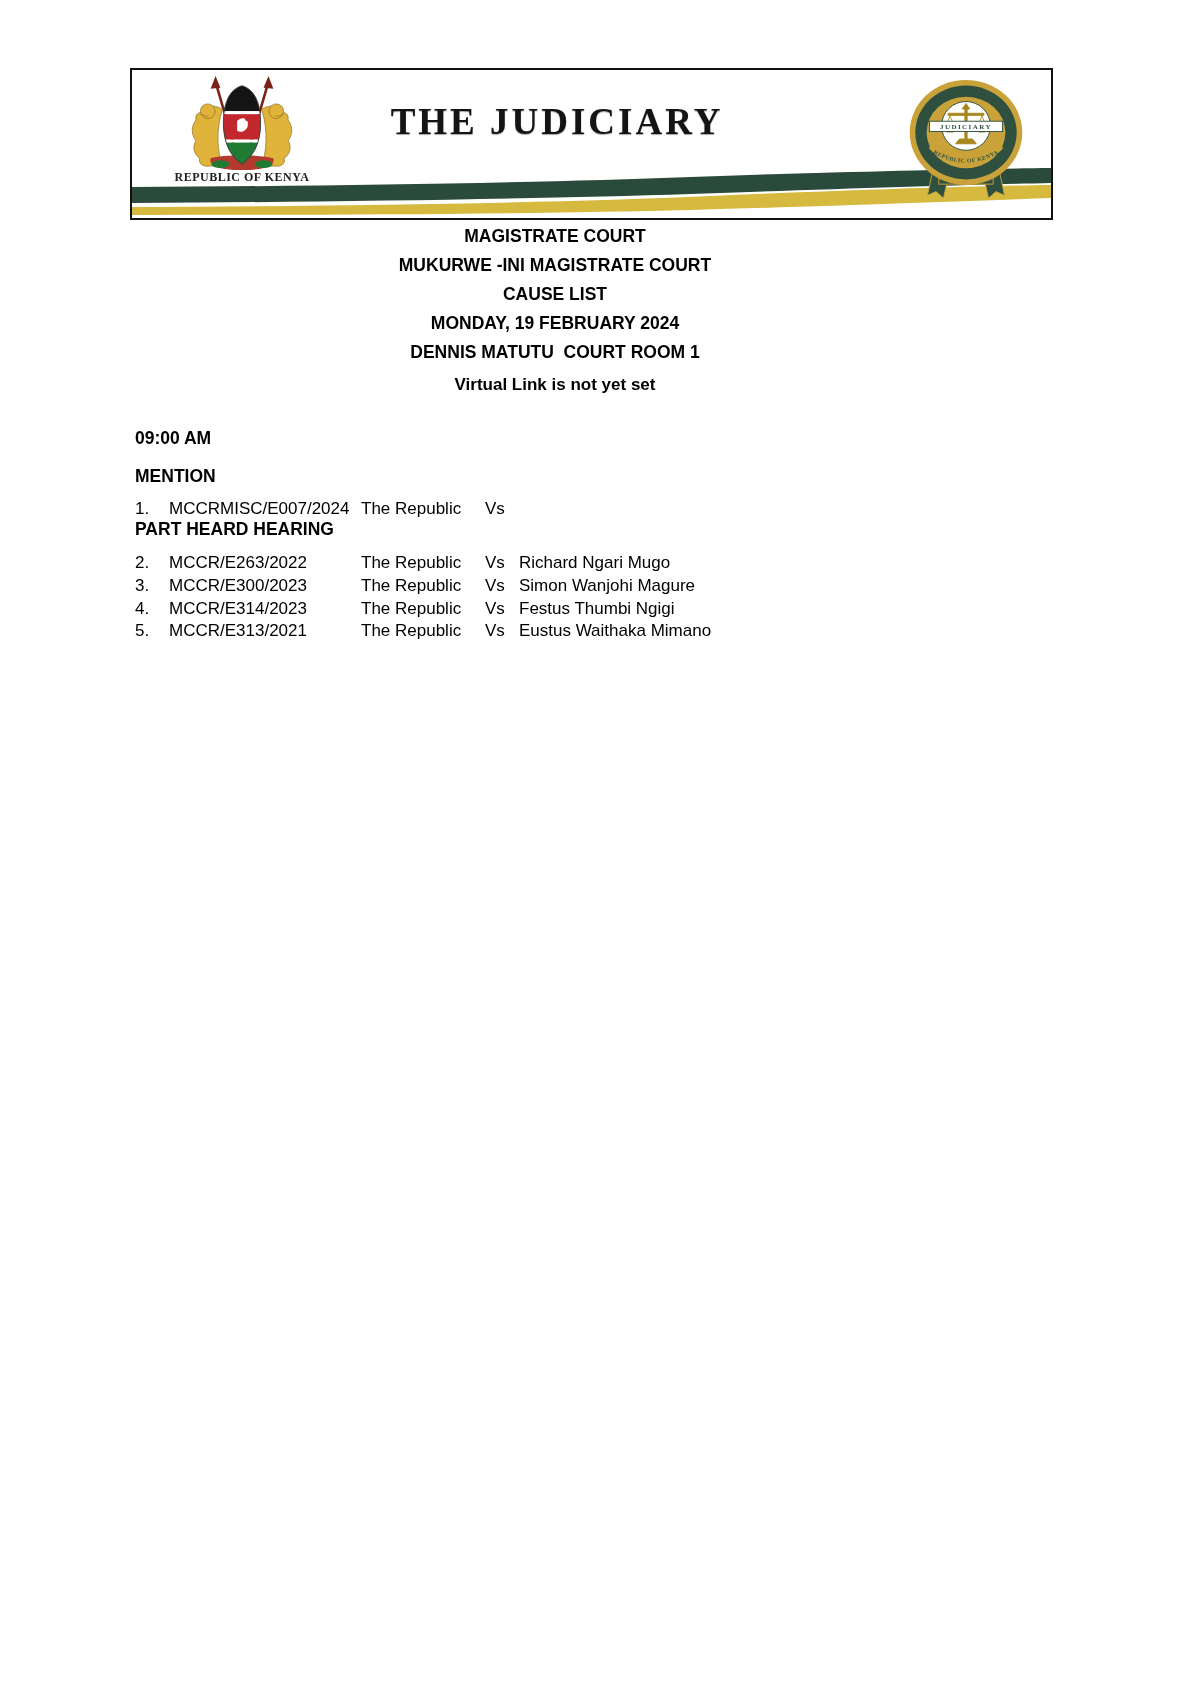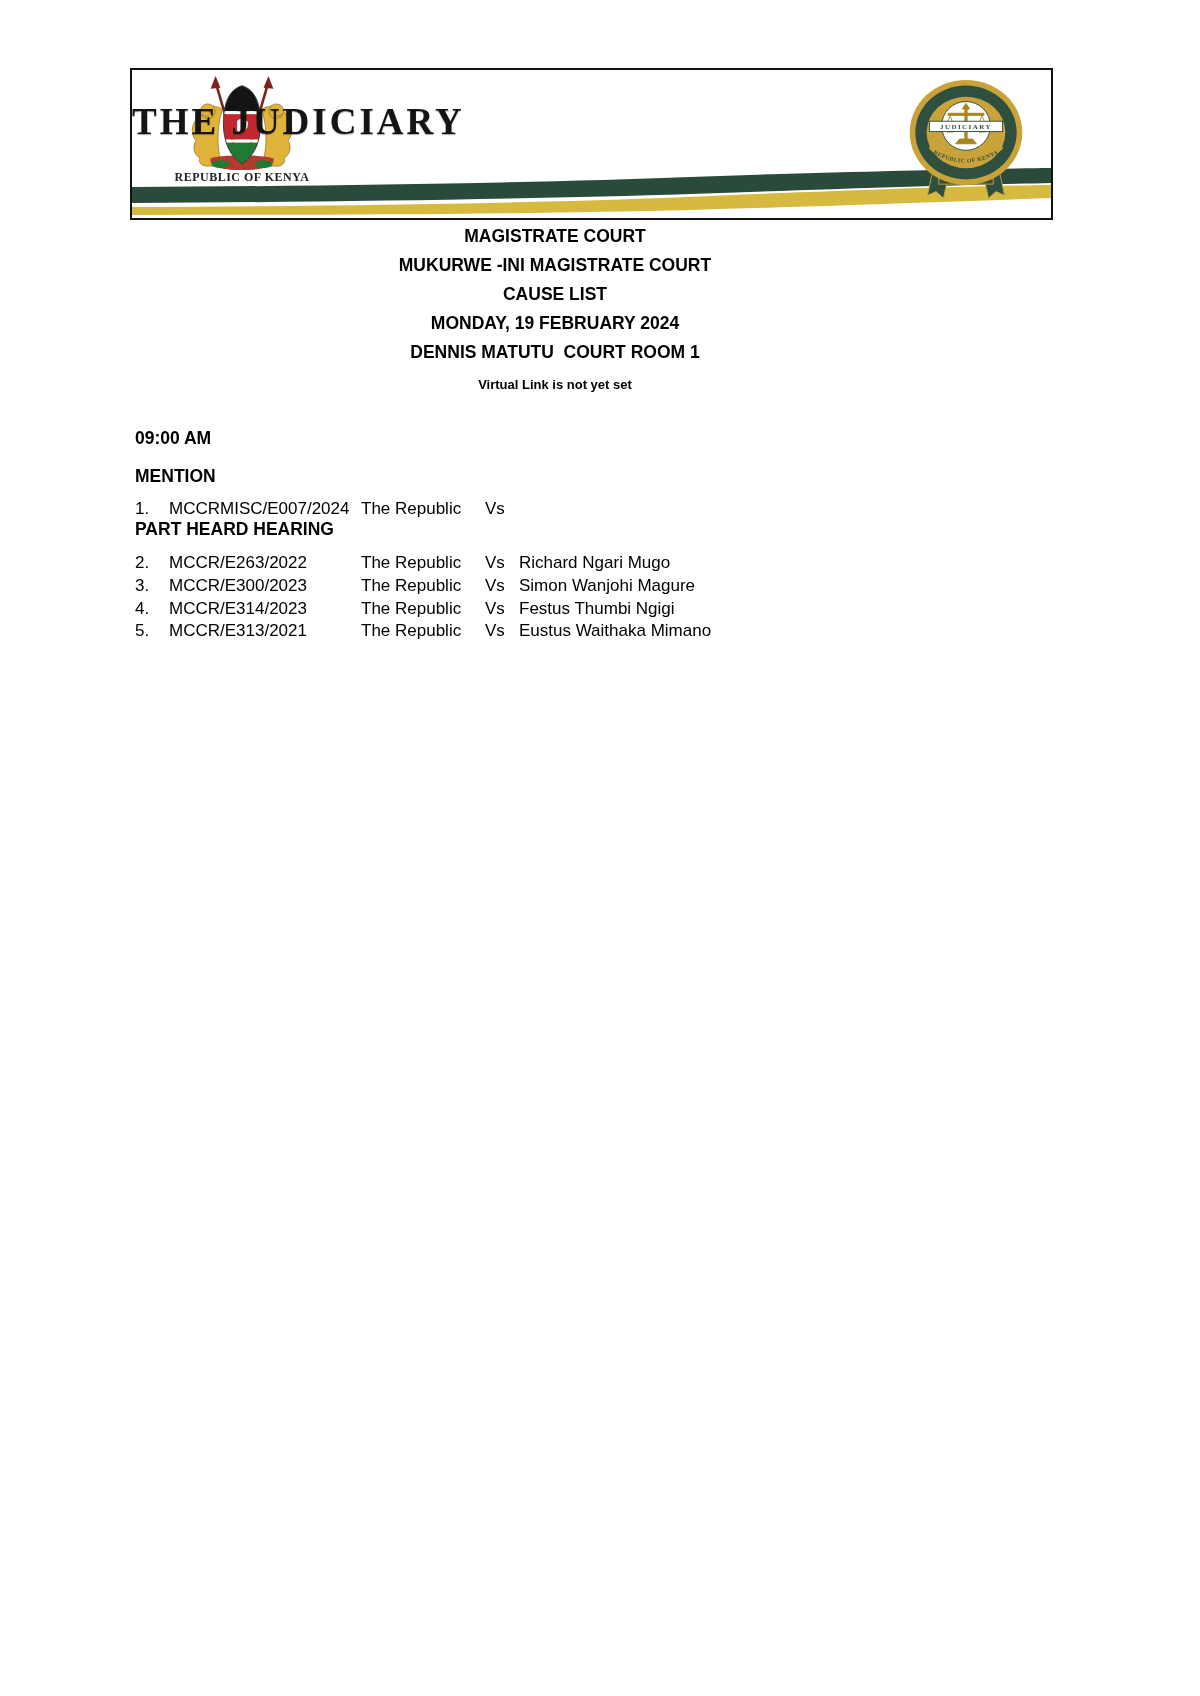--- a/index.html
+++ b/index.html
@@ -20,7 +20,7 @@
     letter-spacing:0.5px; color:#222; white-space:pre-wrap;
   }
   .brand {
-    position:absolute; left:0; top:30px; width:850px; text-align:left;
+    position:absolute; left:0; top:30px; width:850px; text-align:center;
     font-family:"Liberation Serif", serif; font-size:37px; font-weight:600;
     letter-spacing:3px; color:#141414; text-shadow:0 1px 1px rgba(0,0,0,0.35);
     white-space:pre-wrap;

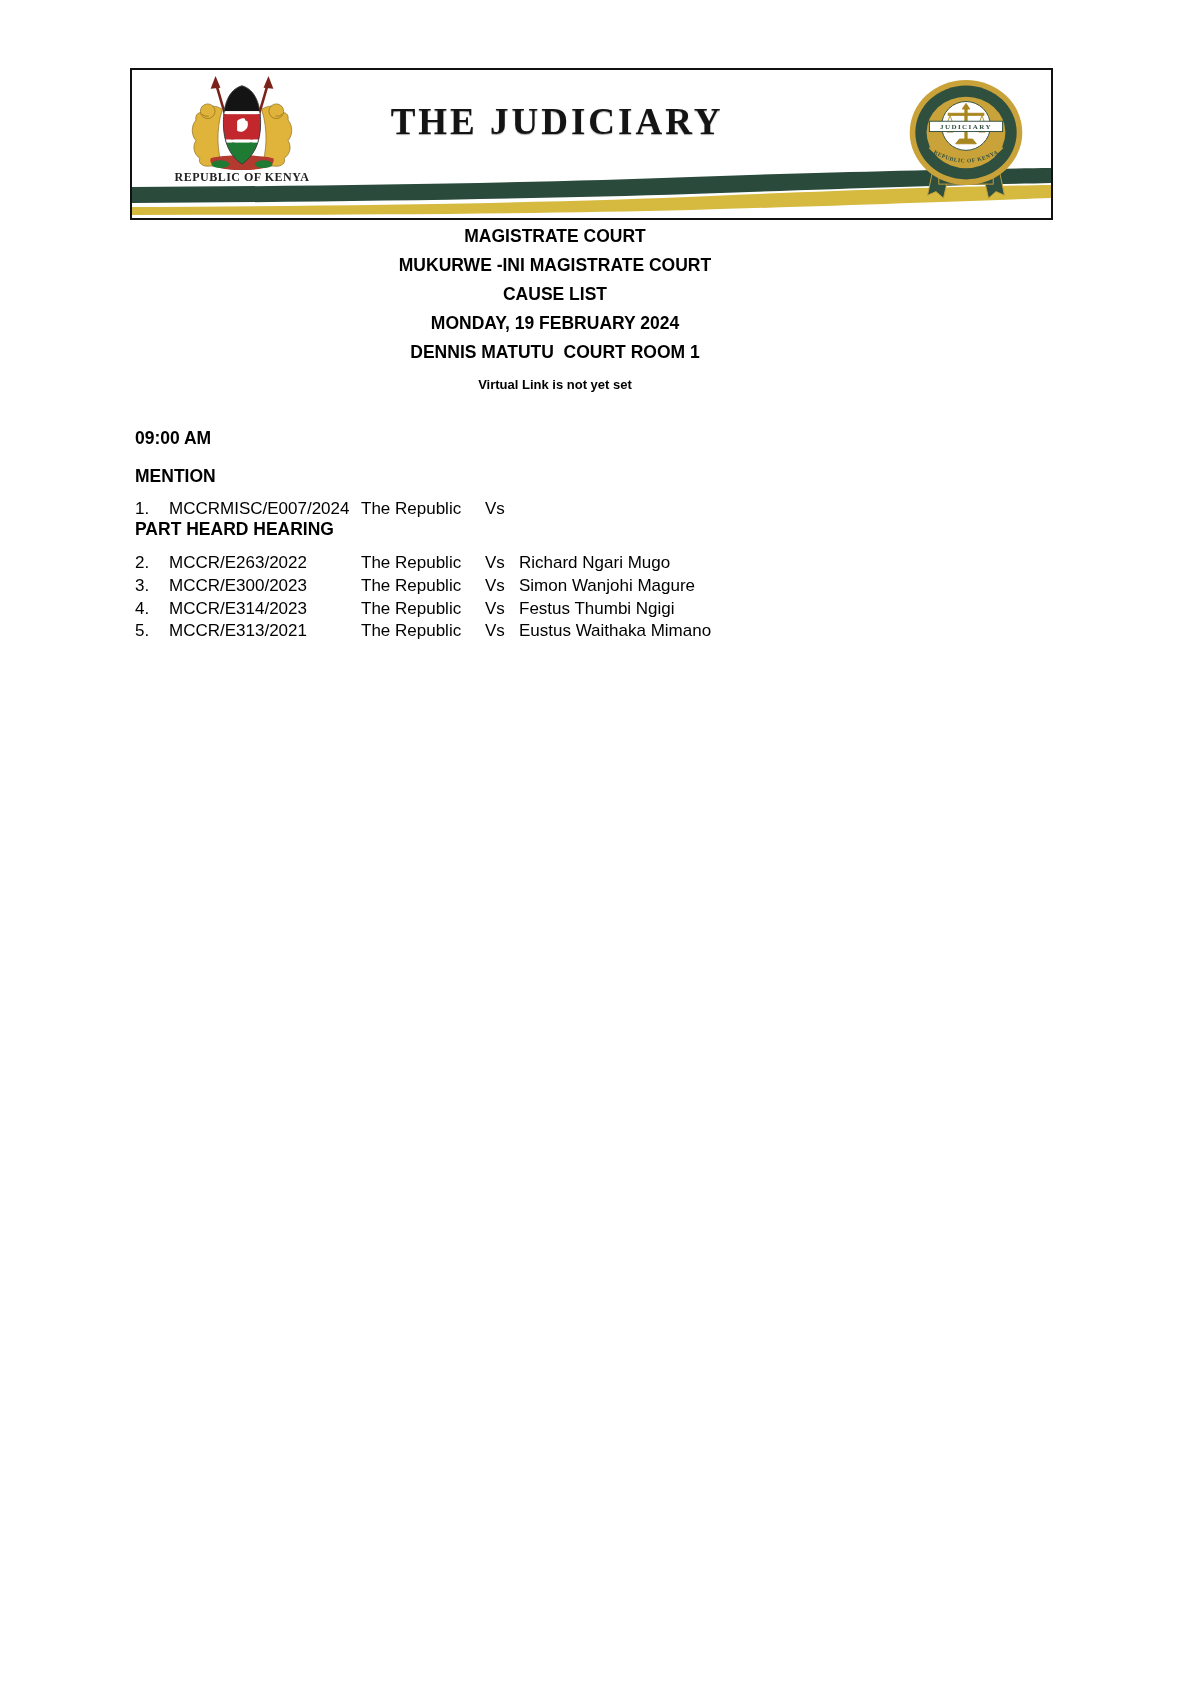--- a/index.html
+++ b/index.html
@@ -33,7 +33,7 @@
     font-weight:bold; color:#000;
   }
   .title-line { font-size:17.5px; line-height:29px; white-space:pre-wrap; }
-  .title-line.virtual { font-size:13px; margin-top:3px; }
+  .title-line.virtual { font-size:17px; margin-top:3px; }
   
   .body-block { position:absolute; top:428px; left:135px; width:940px; }
   .time-label { font-size:17.5px; line-height:20px; font-weight:bold; margin-bottom:18px; white-space:pre-wrap; }

